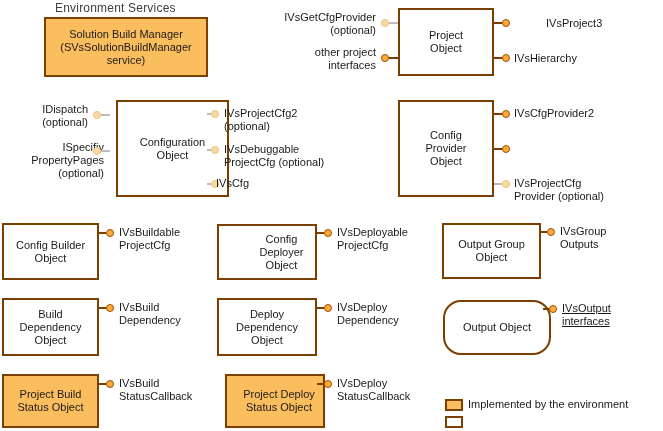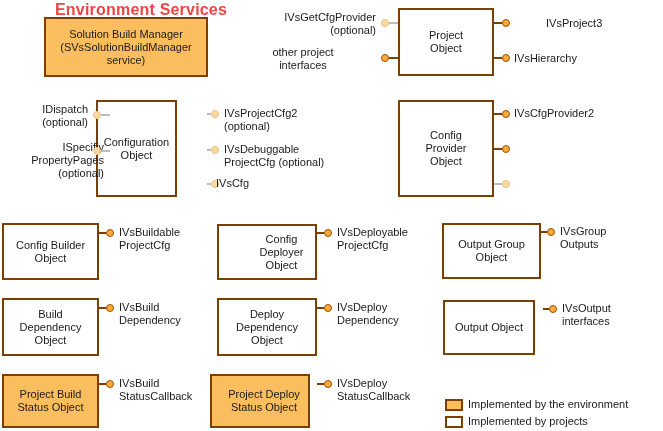--- a/index.html
+++ b/index.html
@@ -9,7 +9,7 @@
     color:#1a1a1a;overflow:hidden;
   }
   .title{
-    position:absolute;font-size:16px;font-weight:bold;color:#ef4444;
+    position:absolute;font-size:12px;font-weight:normal;color:#404040;
     white-space:pre;letter-spacing:.2px;
   }
   .box{

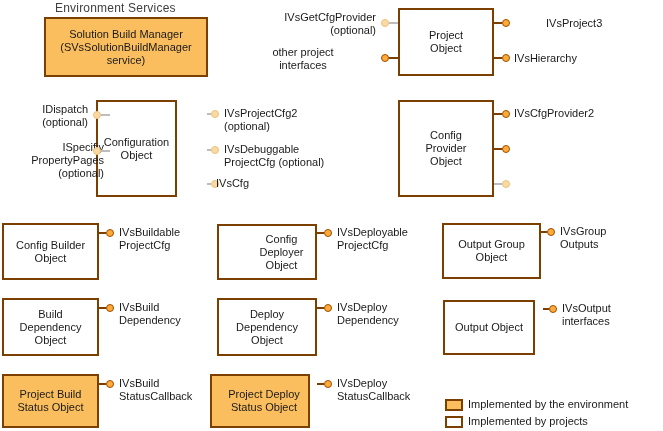--- a/index.html
+++ b/index.html
@@ -76,7 +76,7 @@
   <div class="circle f" style="left:381px;top:19px;"></div>
   <div class="wire f" style="left:389px;top:22px;width:9px;"></div>
 
-  <div class="lbl r" style="left:230px;top:46px;width:146px;text-align:center;">other project
+  <div class="lbl r" style="left:230px;top:46px;width:146px;">other project
 interfaces</div>
   <div class="circle s" style="left:381px;top:54px;"></div>
   <div class="wire s" style="left:389px;top:57px;width:9px;"></div>

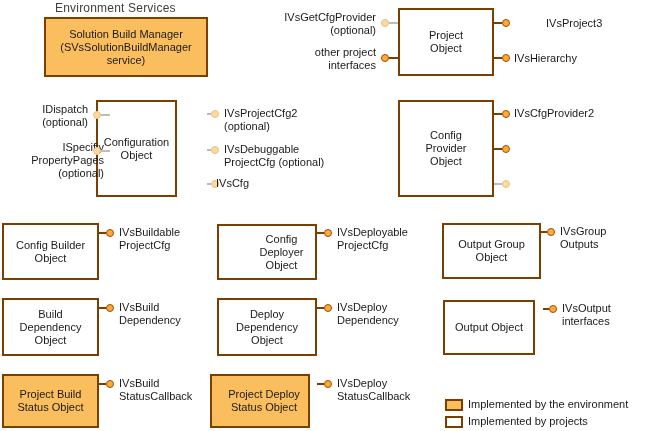--- a/index.html
+++ b/index.html
@@ -48,7 +48,7 @@
 service)</div>
   <div class="box" style="left:398px;top:8px;width:96px;height:68px;">Project
 Object</div>
-  <div class="box" style="left:96px;top:100px;width:81px;height:97px;">Configuration
+  <div class="box" style="left:116px;top:100px;width:113px;height:97px;">Configuration
 Object</div>
   <div class="box" style="left:398px;top:100px;width:96px;height:97px;">Config
 Provider

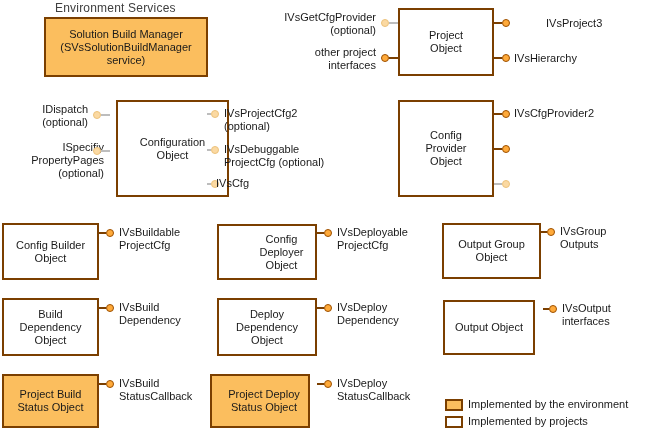--- a/index.html
+++ b/index.html
@@ -123,6 +123,8 @@
 
   <div class="wire f" style="left:494px;top:183px;width:8px;"></div>
   <div class="circle f" style="left:502px;top:180px;"></div>
+  <div class="lbl" style="left:514px;top:177px;">IVsProjectCfg
+Provider (optional)</div>
 
   <div class="wire s" style="left:99px;top:232px;width:7px;"></div>
   <div class="circle s" style="left:106px;top:229px;"></div>

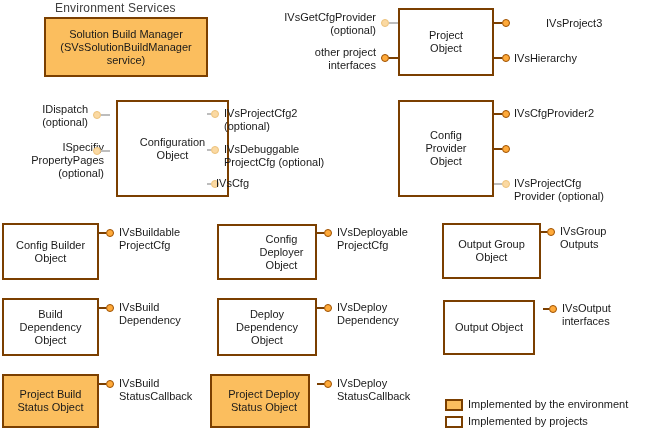--- a/index.html
+++ b/index.html
@@ -153,7 +153,7 @@
 
   <div class="wire s" style="left:543px;top:308px;width:6px;"></div>
   <div class="circle s" style="left:549px;top:305px;"></div>
-  <div class="lbl" style="left:562px;top:302px;">IVsOutput
+  <div class="lbl" style="left:562px;top:302px;text-decoration:underline;">IVsOutput
 interfaces</div>
 
   <div class="wire s" style="left:99px;top:383px;width:7px;"></div>

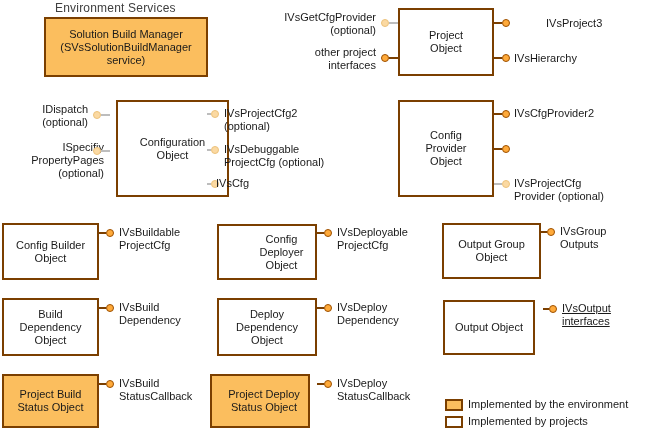--- a/index.html
+++ b/index.html
@@ -65,7 +65,7 @@
   <div class="box" style="left:217px;top:298px;width:100px;height:58px;">Deploy
 Dependency
 Object</div>
-  <div class="box" style="left:443px;top:300px;width:92px;height:55px;">Output Object</div>
+  <div class="box" style="left:443px;top:300px;width:108px;height:55px;border-radius:18px;">Output Object</div>
   <div class="box env" style="left:2px;top:374px;width:97px;height:54px;">Project Build
 Status Object</div>
   <div class="box env" style="left:210px;top:374px;width:100px;height:54px;padding-left:8px;">Project Deploy

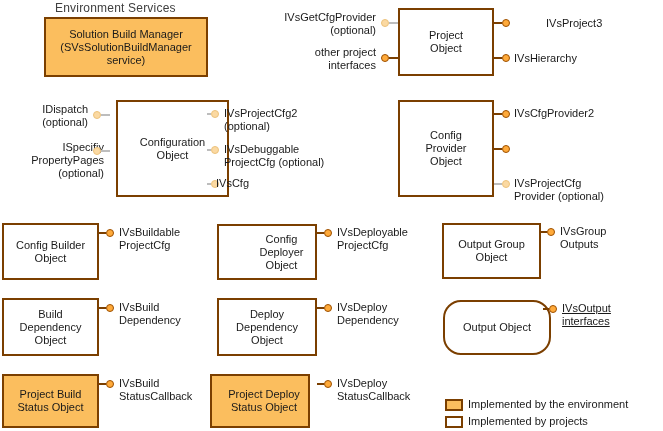--- a/index.html
+++ b/index.html
@@ -68,7 +68,7 @@
   <div class="box" style="left:443px;top:300px;width:108px;height:55px;border-radius:18px;">Output Object</div>
   <div class="box env" style="left:2px;top:374px;width:97px;height:54px;">Project Build
 Status Object</div>
-  <div class="box env" style="left:210px;top:374px;width:100px;height:54px;padding-left:8px;">Project Deploy
+  <div class="box env" style="left:225px;top:374px;width:100px;height:54px;padding-left:8px;">Project Deploy
 Status Object</div>
 
   <div class="lbl r" style="left:230px;top:11px;width:146px;">IVsGetCfgProvider

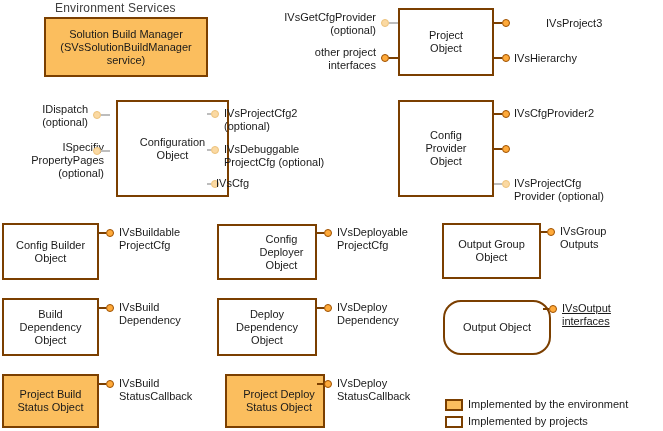--- a/index.html
+++ b/index.html
@@ -169,7 +169,6 @@
   <div class="swatch env" style="left:445px;top:399px;"></div>
   <div class="lbl" style="left:468px;top:398px;">Implemented by the environment</div>
   <div class="swatch proj" style="left:445px;top:416px;"></div>
-  <div class="lbl" style="left:468px;top:415px;">Implemented by projects</div>
 
 </div>
 

